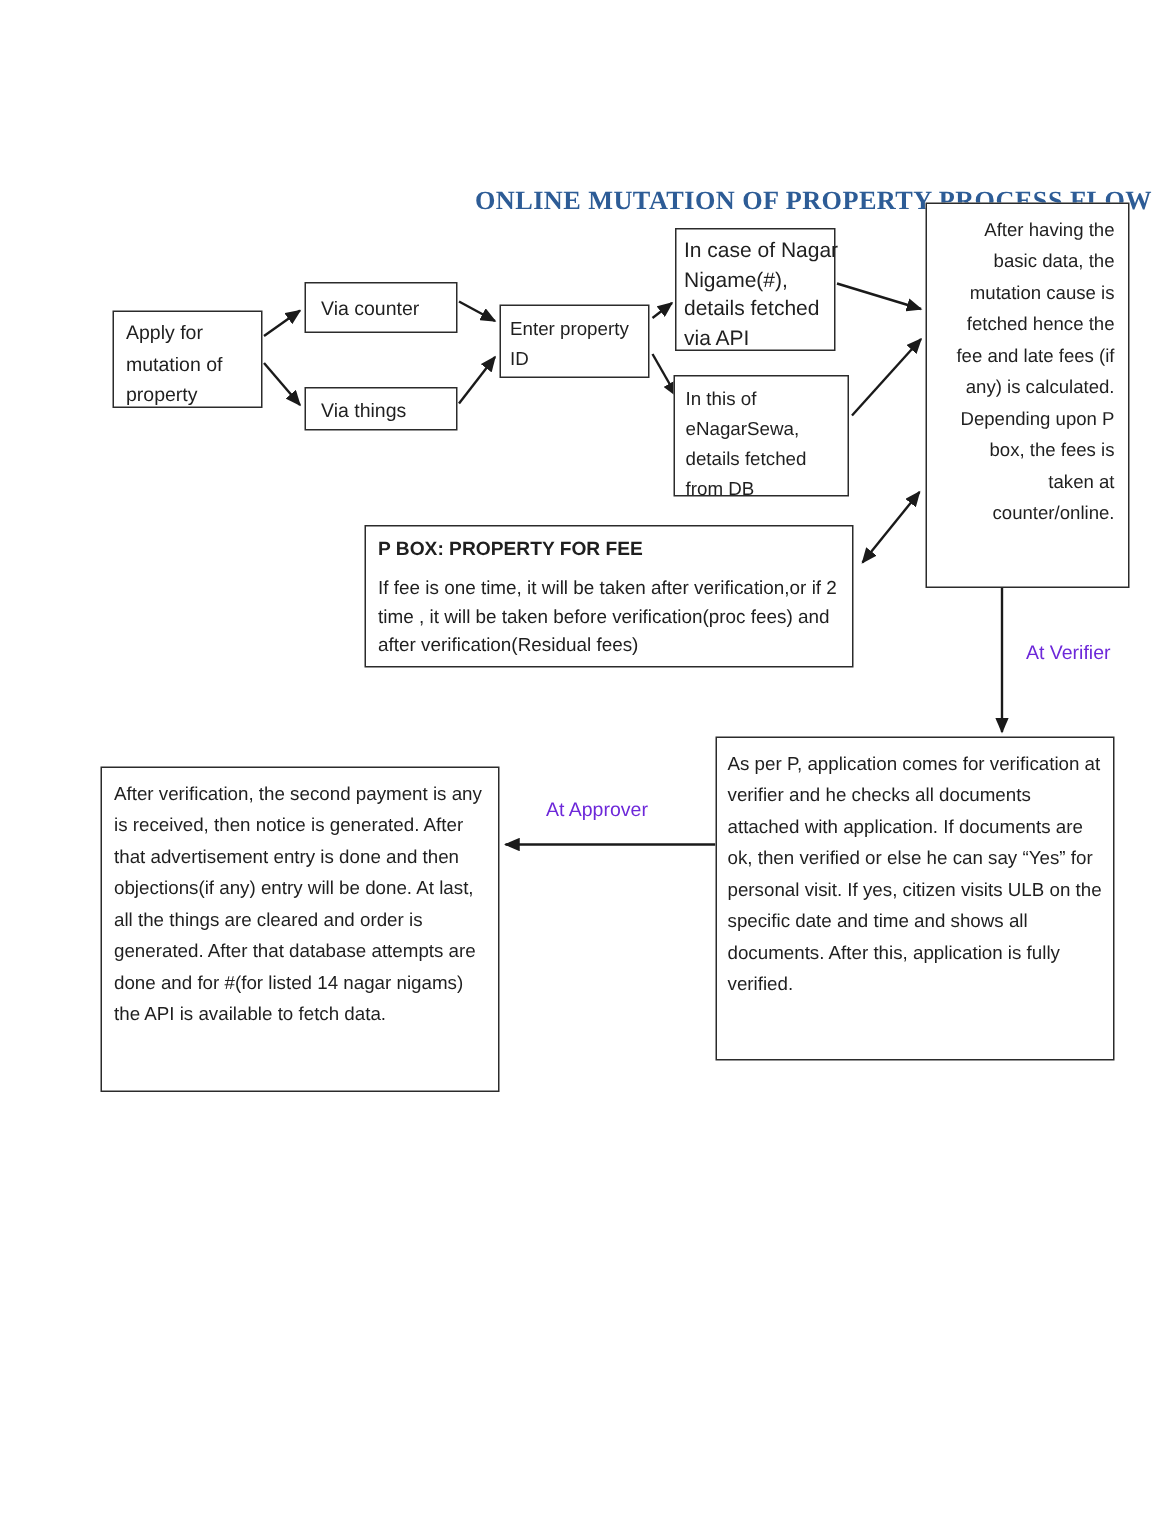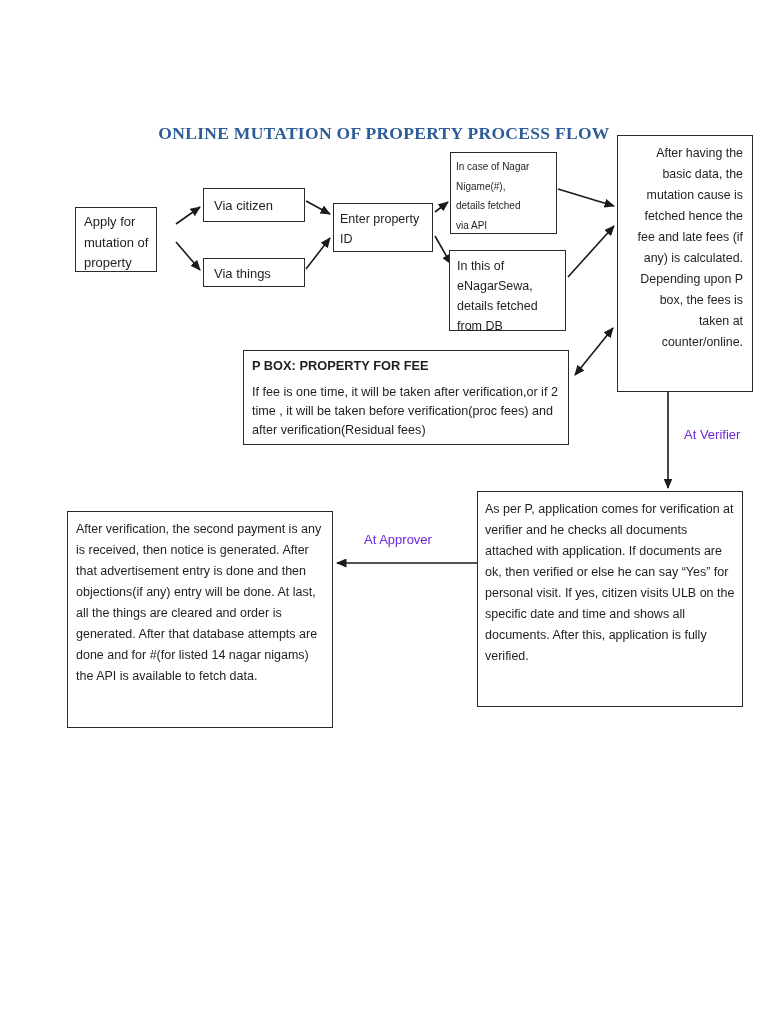--- a/index.html
+++ b/index.html
@@ -13,7 +13,7 @@
   }
   .title{
     position:absolute;left:0;right:0;top:123px;
-    text-align:center;
+    text-align:right;
     font-family:"Liberation Serif", serif;
     font-weight:700;
     font-size:17.5px;

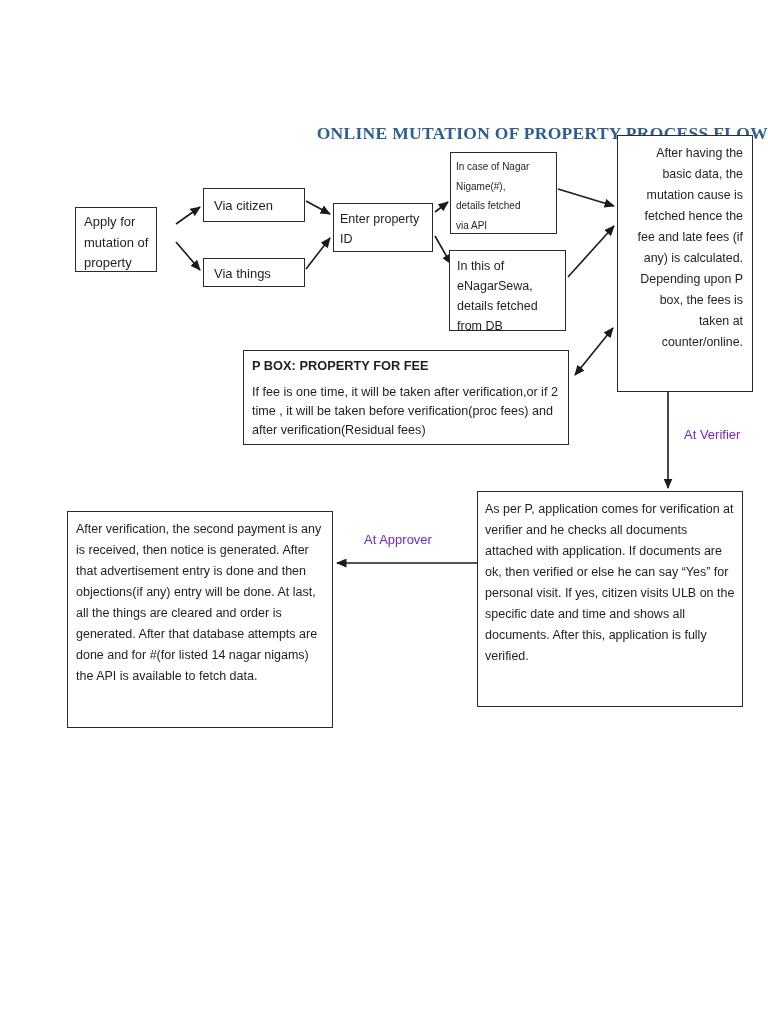--- a/index.html
+++ b/index.html
@@ -85,7 +85,7 @@
   <div class="node pre" style="left:333px;top:203px;width:100px;height:49px;padding:5px 6px;line-height:20px;">Enter property
 ID</div>
 
-  <div class="node pre" style="left:450px;top:152px;width:107px;height:82px;padding:4px 5px;line-height:19.5px;font-size:10px;">In case of Nagar
+  <div class="node pre" style="left:450px;top:152px;width:107px;height:82px;padding:4px 5px;line-height:19.5px;font-size:14px;">In case of Nagar
 Nigame(#),
 details fetched
 via API</div>

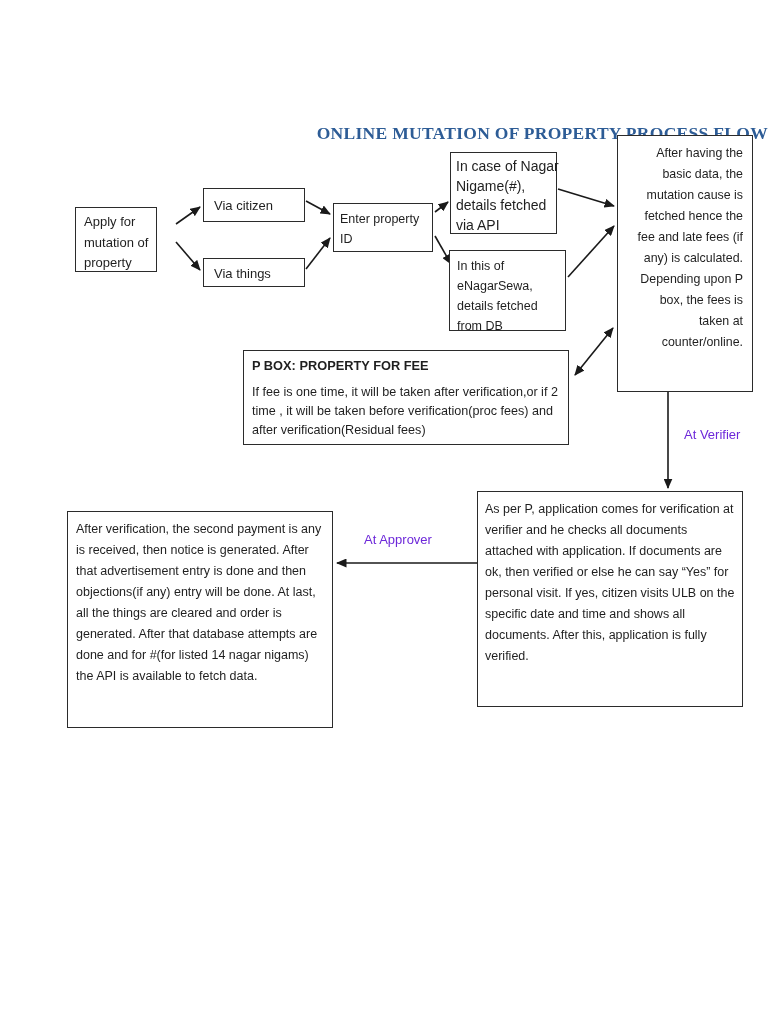--- a/index.html
+++ b/index.html
@@ -78,7 +78,7 @@
 mutation of
 property</div>
 
-  <div class="node pre" style="left:203px;top:188px;width:102px;height:34px;padding:7px 10px;font-size:13px;">Via citizen</div>
+  <div class="node pre" style="left:203px;top:188px;width:102px;height:34px;padding:7px 10px;font-size:13px;">Via counter</div>
 
   <div class="node pre" style="left:203px;top:258px;width:102px;height:29px;padding:5px 10px;font-size:13px;">Via things</div>
 

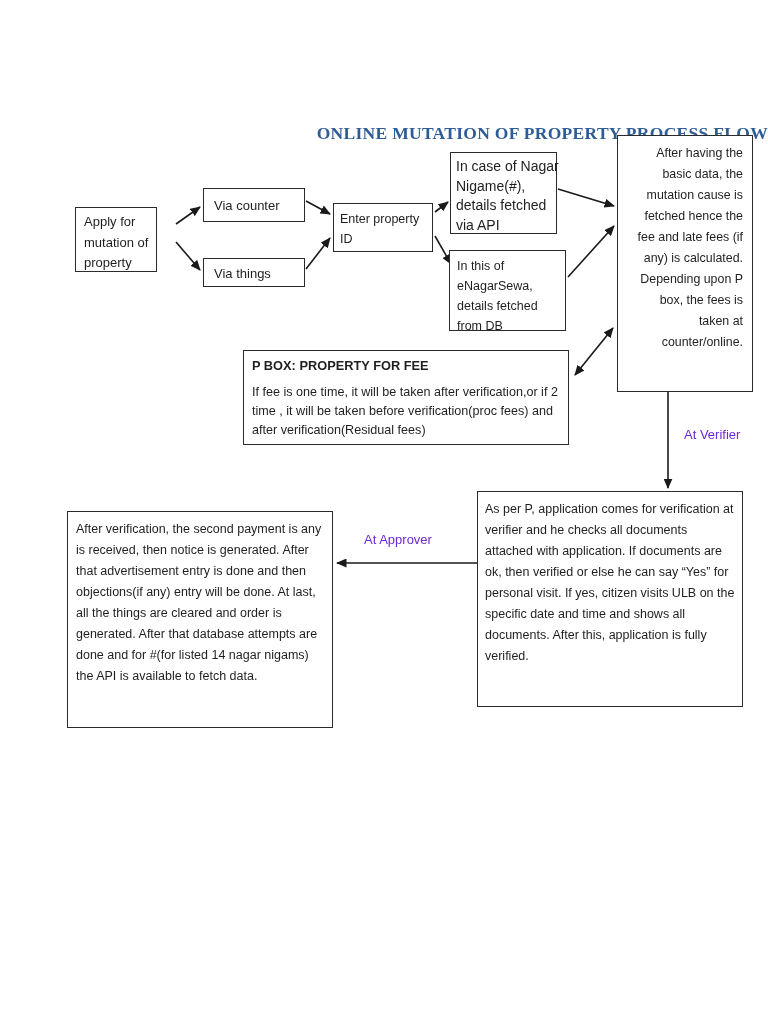--- a/index.html
+++ b/index.html
@@ -74,7 +74,7 @@
     <line x1="477" y1="563" x2="337" y2="563" marker-end="url(#ah)"></line>
   </svg>
 
-  <div class="node pre" style="left:75px;top:207px;width:82px;height:65px;padding:4px 8px;line-height:20.5px;font-size:13px;">Apply for
+  <div class="node pre" style="left:75px;top:207px;width:100px;height:65px;padding:4px 8px;line-height:20.5px;font-size:13px;">Apply for
 mutation of
 property</div>
 

